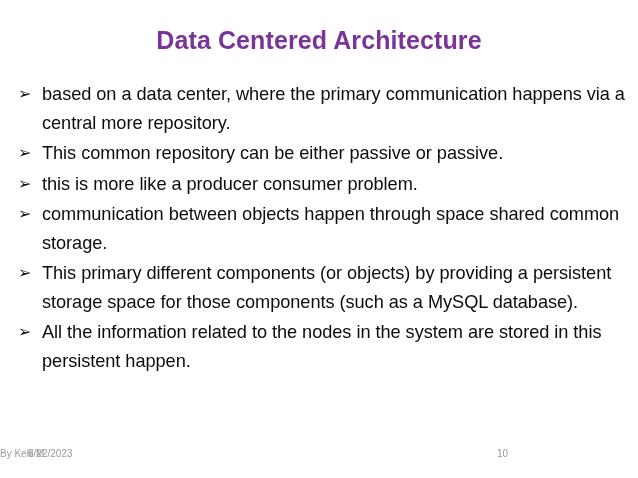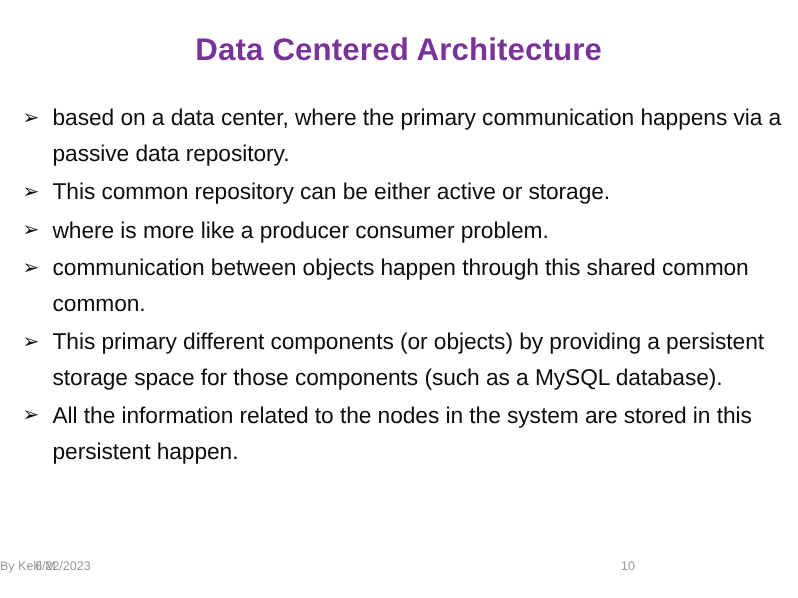--- a/index.html
+++ b/index.html
@@ -106,7 +106,7 @@
 
     <li class="bullet-item">
       <span class="bullet-marker">➢</span>
-      <span class="bullet-text"> based on a data center, where the primary communication happens via a passive data repository.</span>
+      <span class="bullet-text"> based on a data center, where the primary communication happens via a central more repository.</span>
     </li>
 
     <li class="bullet-item">

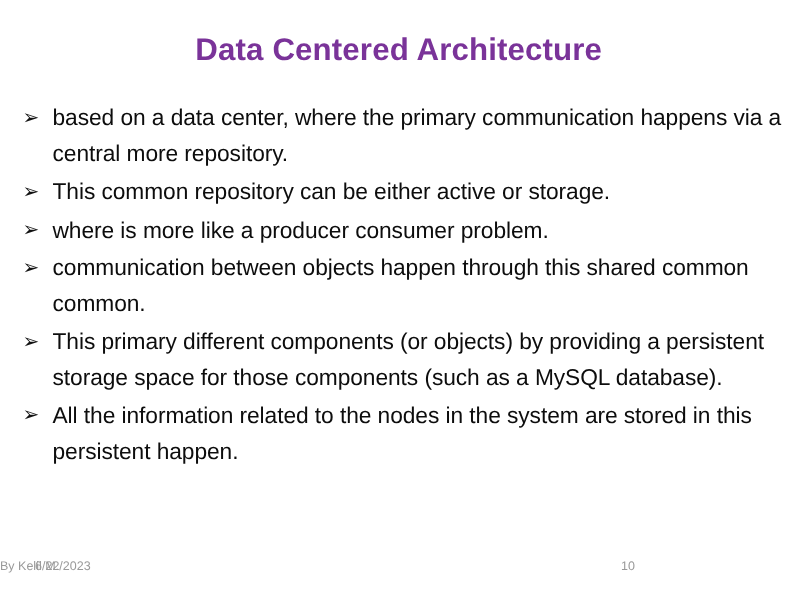--- a/index.html
+++ b/index.html
@@ -111,7 +111,7 @@
 
     <li class="bullet-item">
       <span class="bullet-marker">➢</span>
-      <span class="bullet-text">This common repository can be either active or storage.</span>
+      <span class="bullet-text">This common repository can be either passive or passive.</span>
     </li>
 
     <li class="bullet-item">

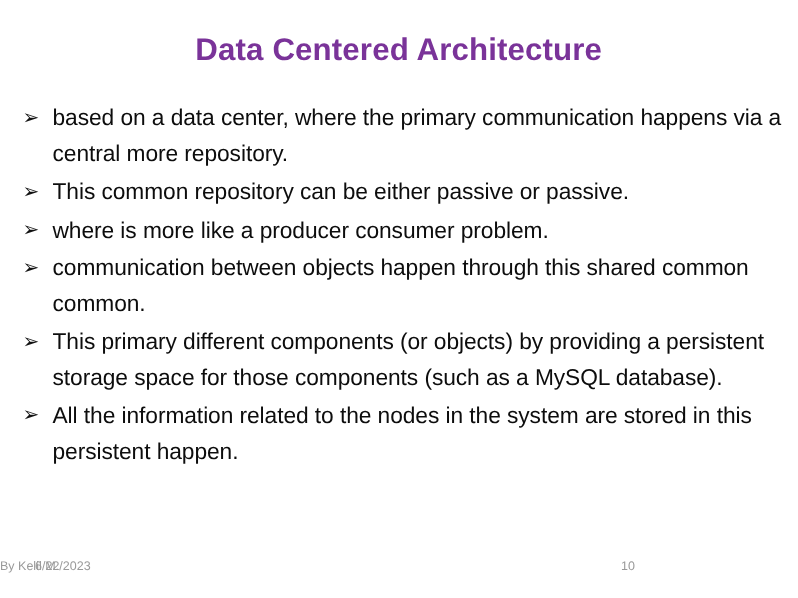--- a/index.html
+++ b/index.html
@@ -116,7 +116,7 @@
 
     <li class="bullet-item">
       <span class="bullet-marker">➢</span>
-      <span class="bullet-text">where is more like a producer consumer problem.</span>
+      <span class="bullet-text">this is more like a producer consumer problem.</span>
     </li>
 
     <li class="bullet-item">

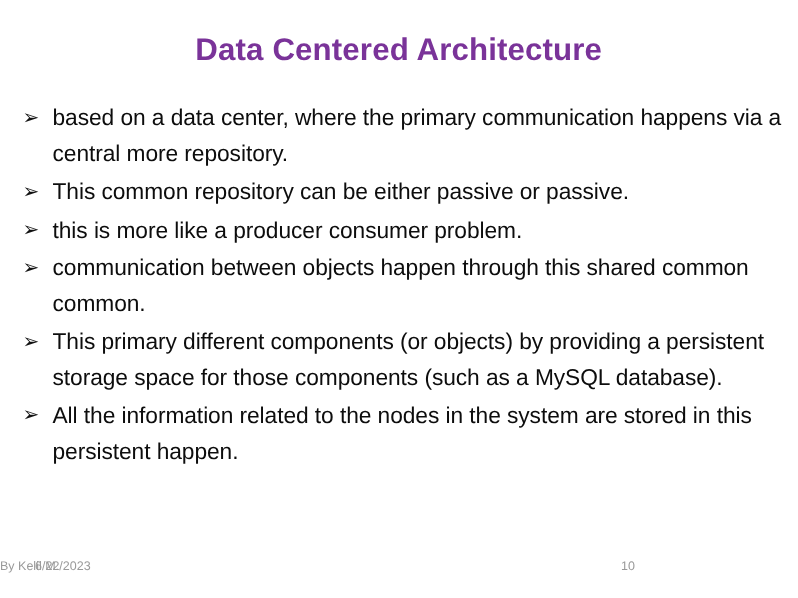--- a/index.html
+++ b/index.html
@@ -121,7 +121,7 @@
 
     <li class="bullet-item">
       <span class="bullet-marker">➢</span>
-      <span class="bullet-text">communication between objects happen through this shared common common.</span>
+      <span class="bullet-text">communication between objects happen through space shared common storage.</span>
     </li>
 
     <li class="bullet-item">

